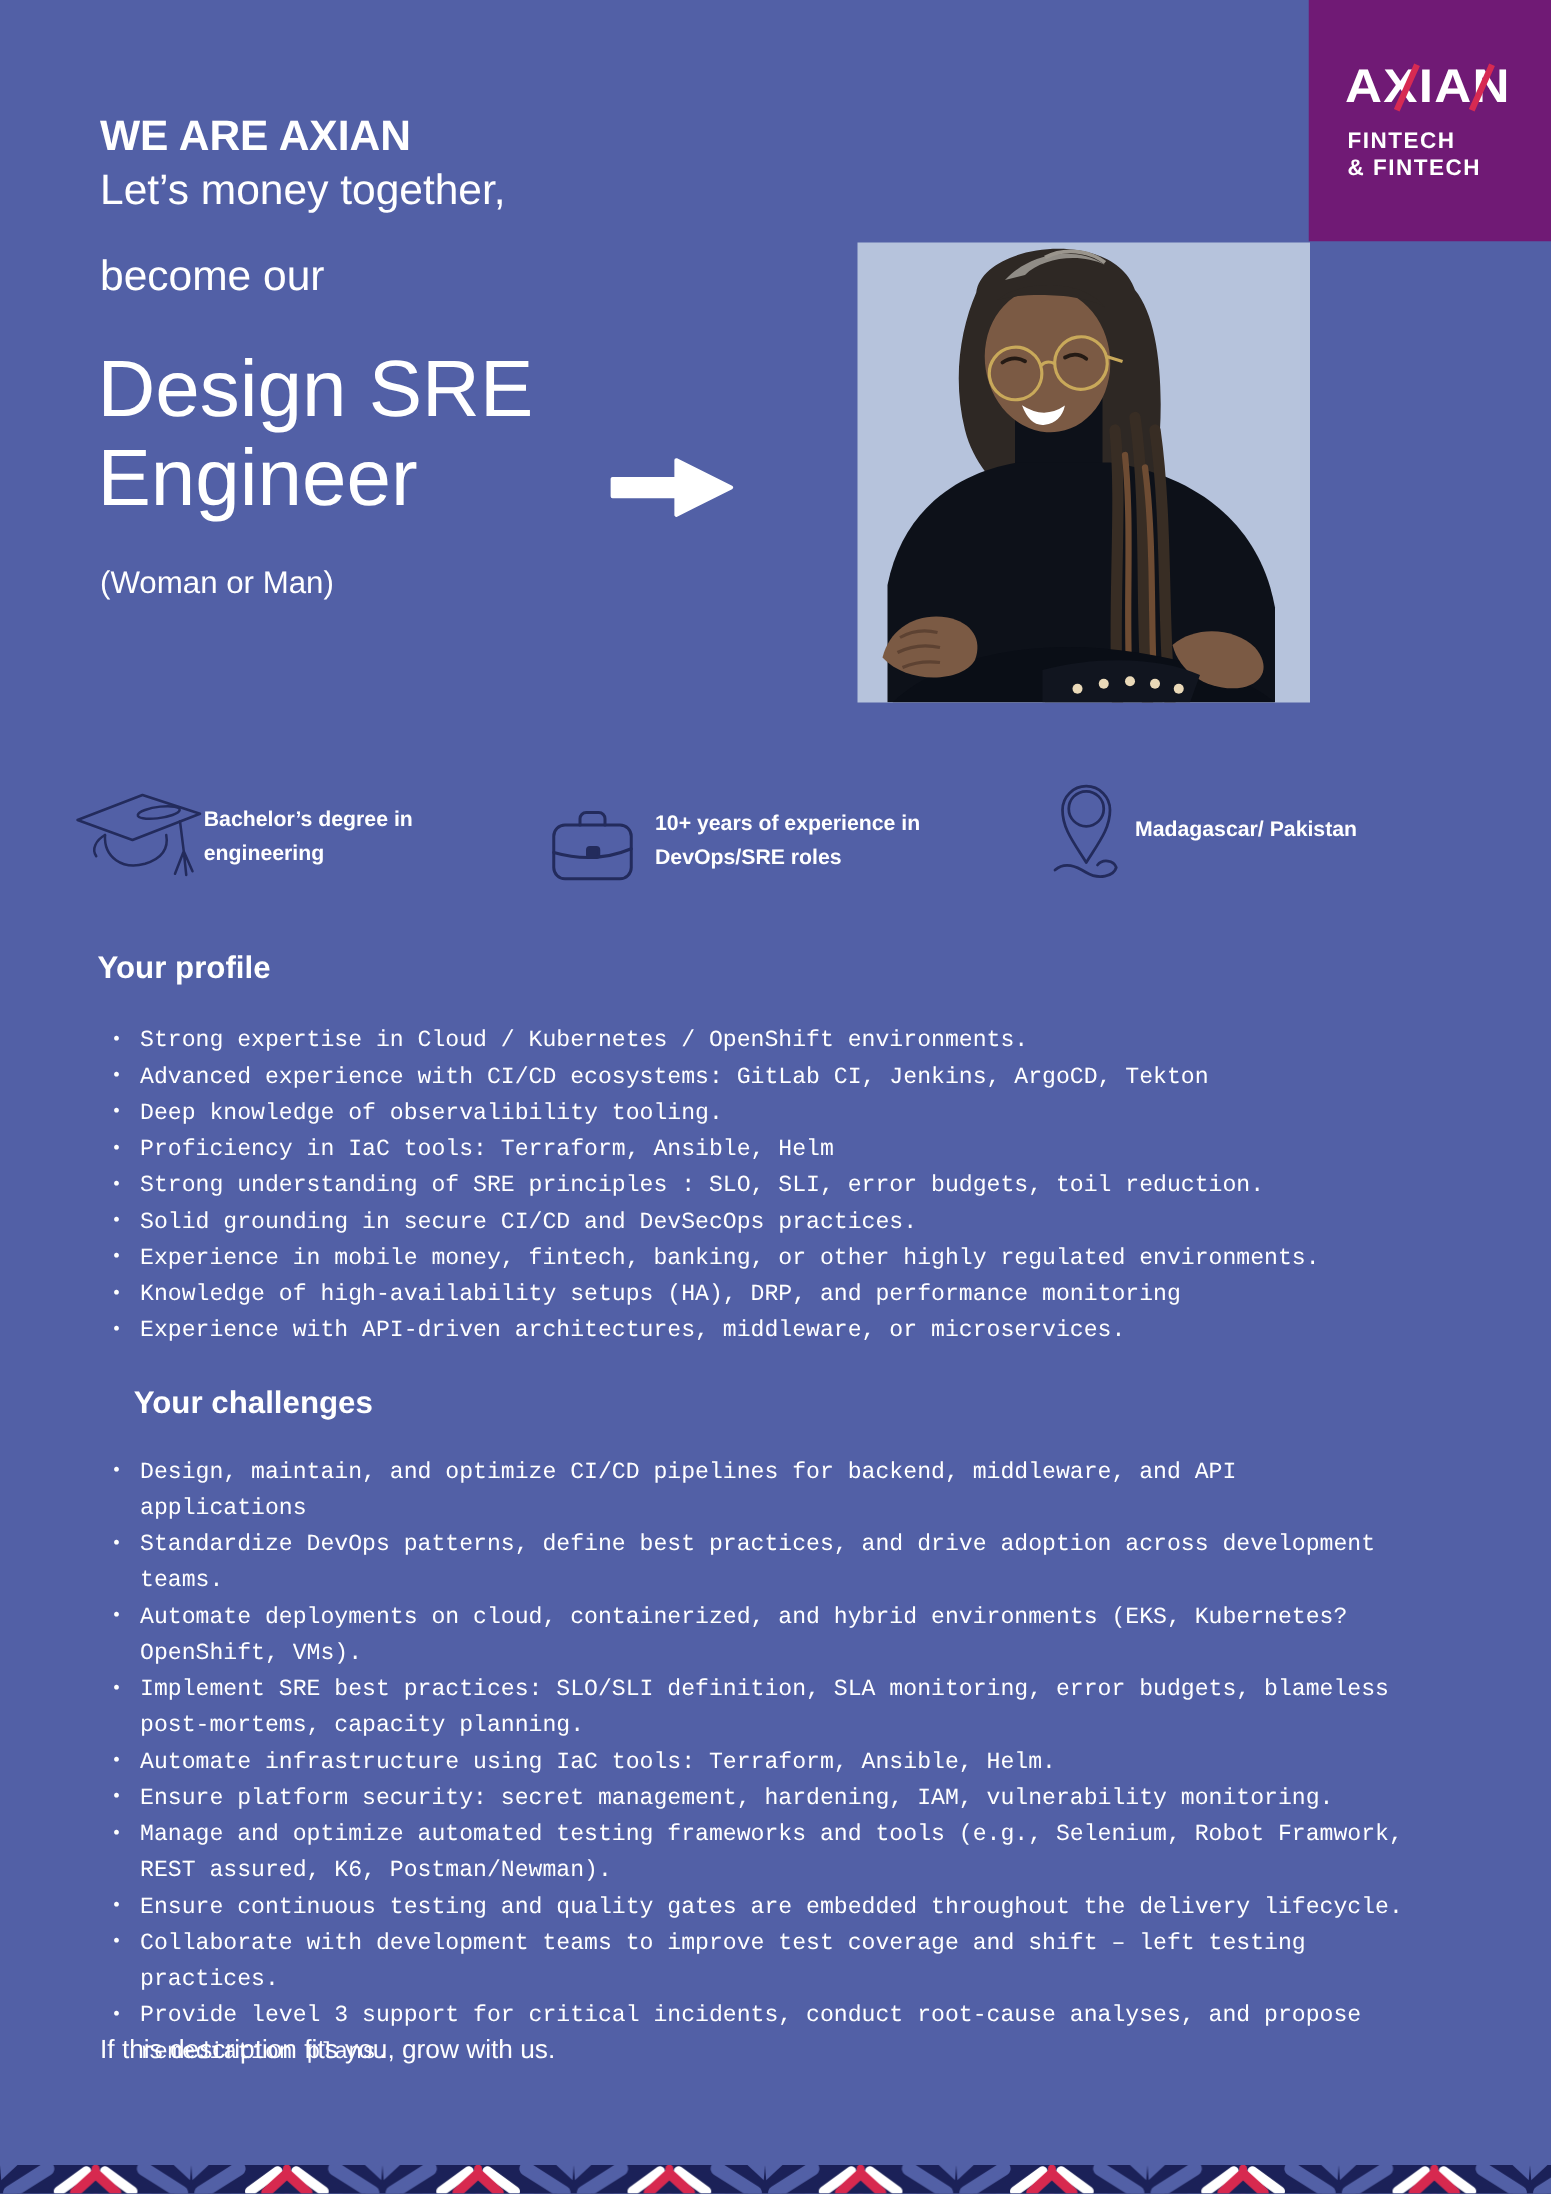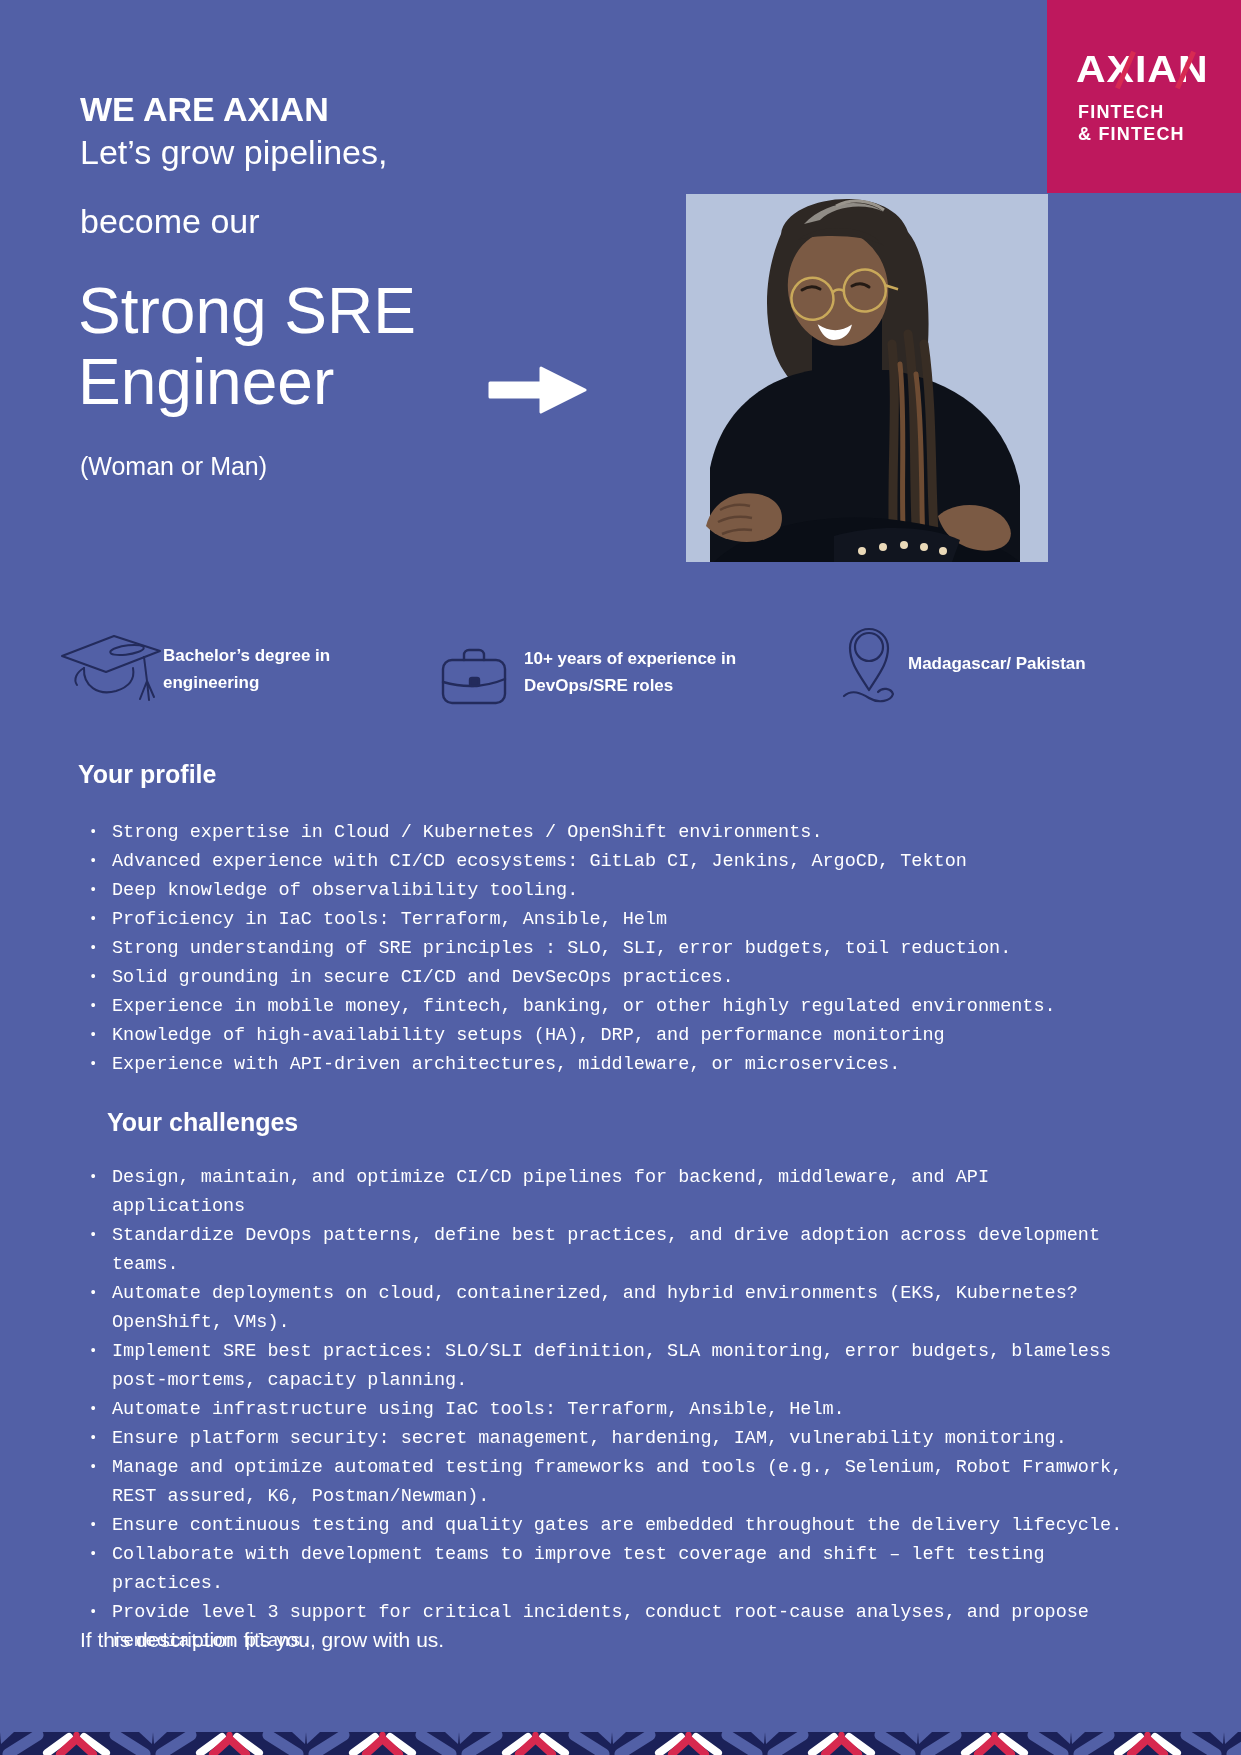--- a/index.html
+++ b/index.html
@@ -9,7 +9,7 @@
     font-family:"Liberation Sans", sans-serif; color:#ffffff;
   }
   
-  .logo-box { position:absolute; left:1047px; top:0; width:194px; height:193px; background:#be185d; }
+  .logo-box { position:absolute; left:1047px; top:0; width:194px; height:193px; background:#701a75; }
   .logo-brand { position:absolute; left:29px; top:46px; font-size:41px; font-weight:800; letter-spacing:1px; transform:scaleY(.92); }
   .logo-cut { position:absolute; width:5px; height:40px; background:#d72a52; transform:rotate(24deg); }
   .logo-cut.c1 { left:76px; top:50px; }

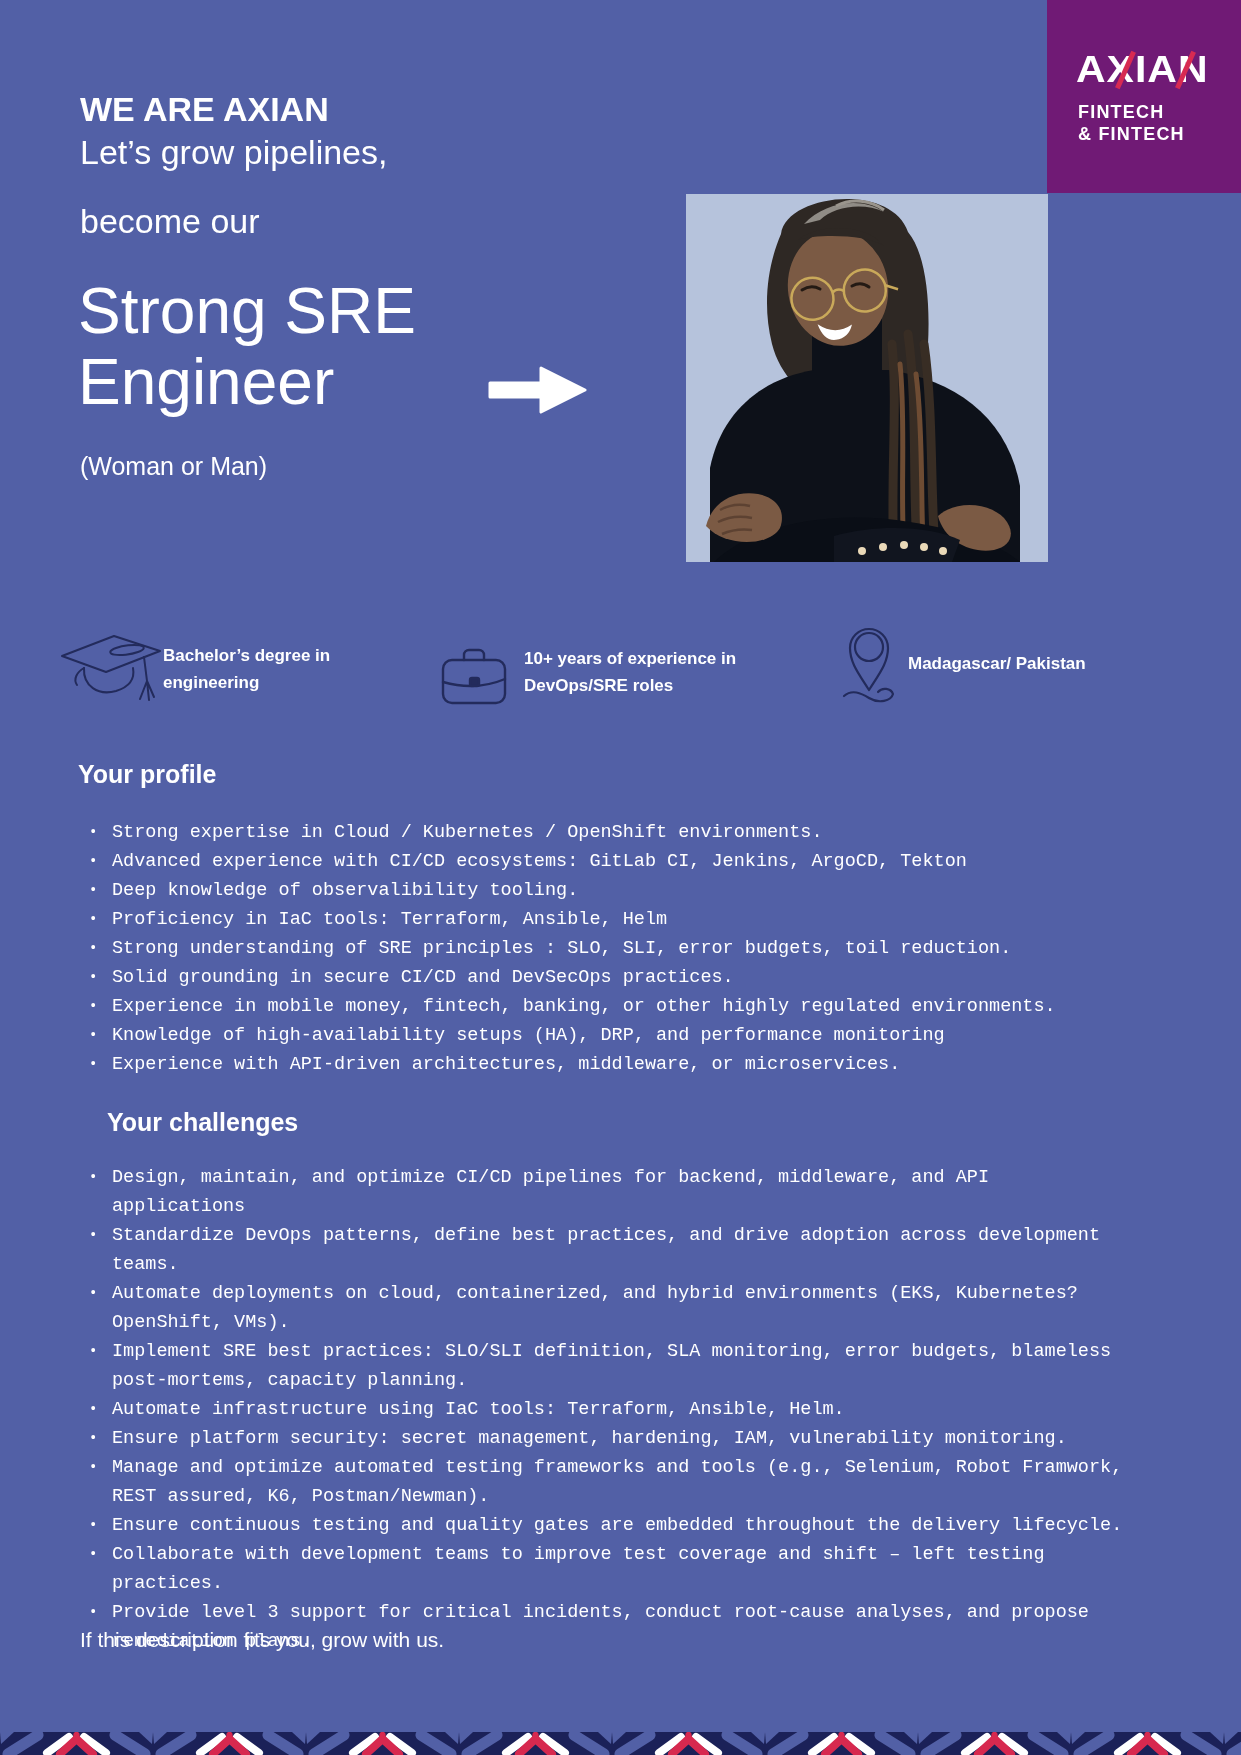--- a/index.html
+++ b/index.html
@@ -62,7 +62,7 @@
   </div>
 
   <div class="kicker">WE ARE AXIAN</div>
-  <div class="sub1">Let’s grow pipelines,</div>
+  <div class="sub1">Let’s money together,</div>
   <div class="sub2">become our</div>
   <div class="title">
     <div>Strong SRE</div>

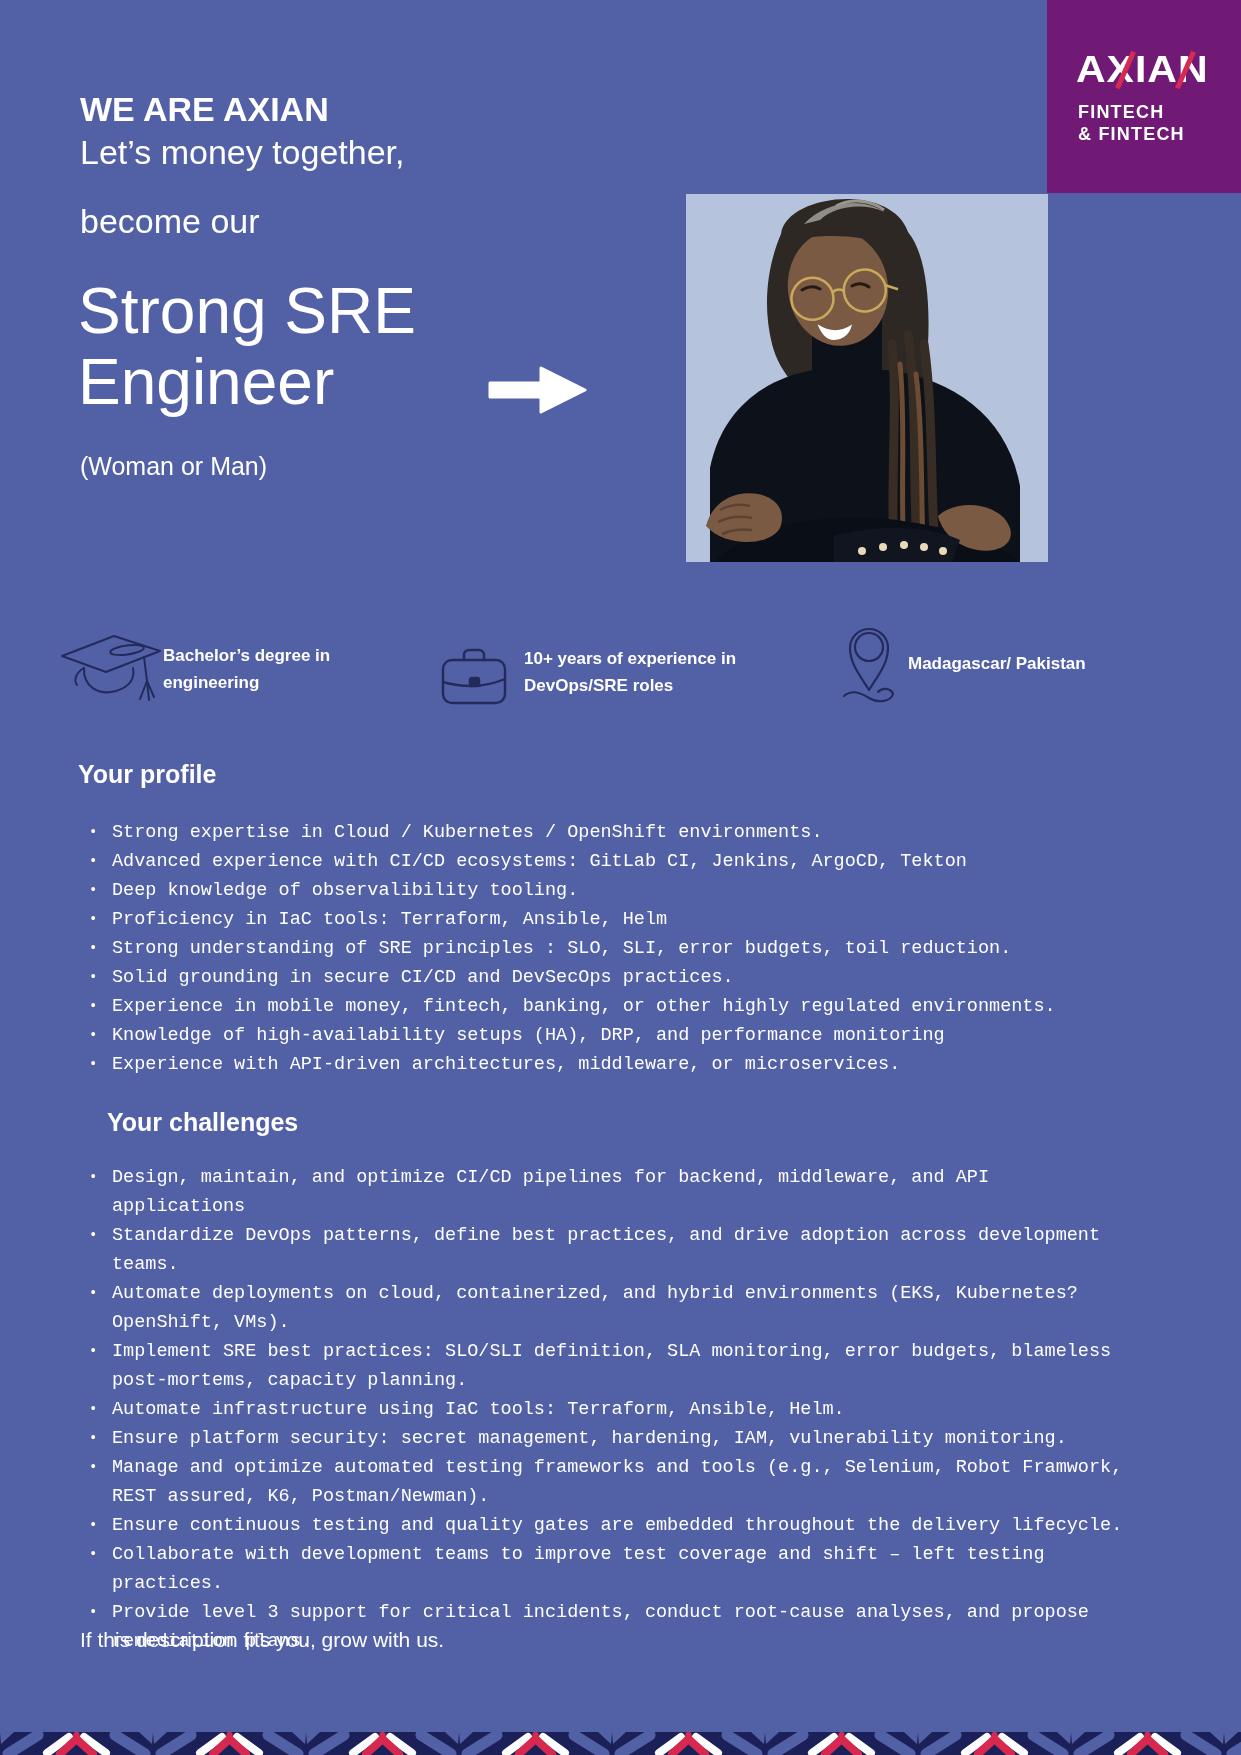--- a/index.html
+++ b/index.html
@@ -65,7 +65,7 @@
   <div class="sub1">Let’s money together,</div>
   <div class="sub2">become our</div>
   <div class="title">
-    <div>Strong SRE</div>
+    <div>Design SRE</div>
     <div>Engineer</div>
   </div>
   <div class="note">(Woman or Man)</div>

